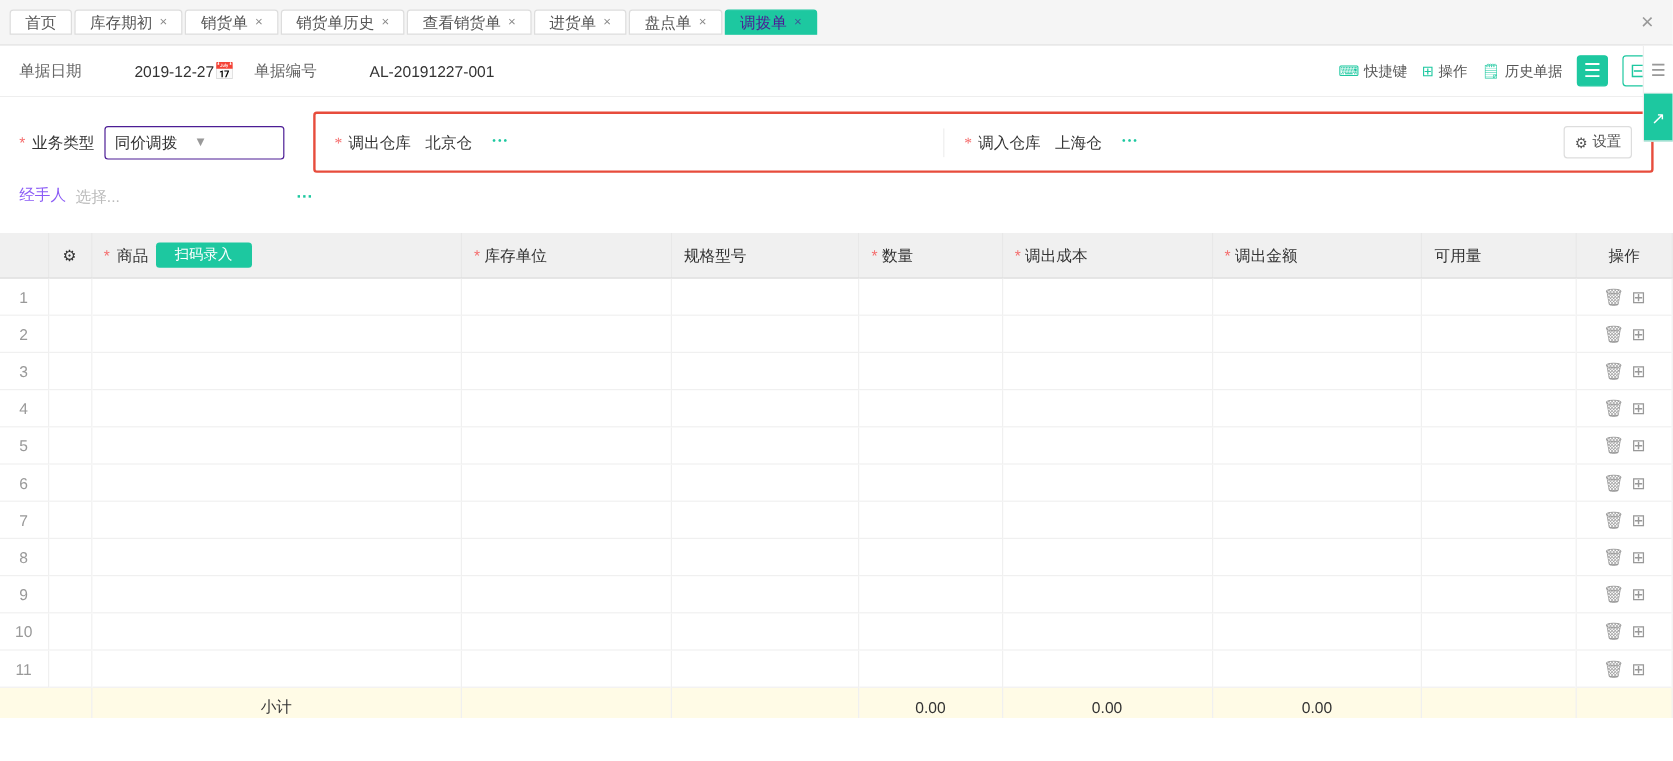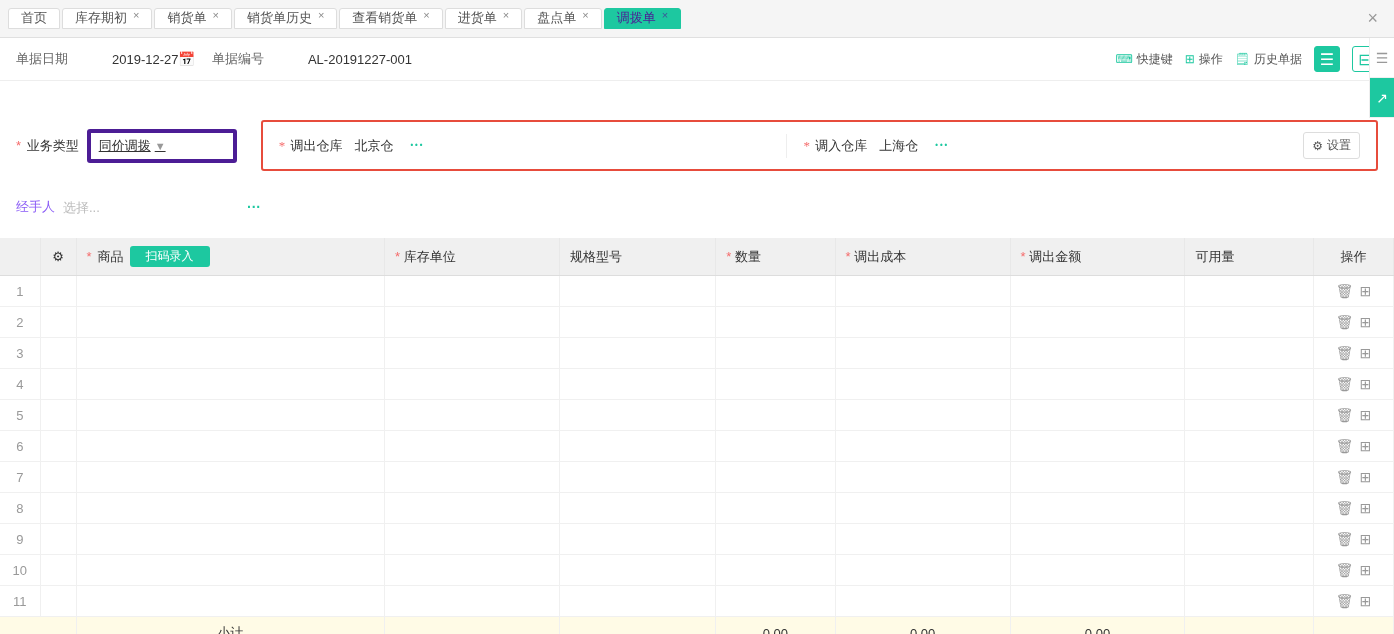--- a/index.html
+++ b/index.html
@@ -11,7 +11,7 @@
       height: 38px; padding: 0 8px; gap: 2px;
     }
     .tab {
-      display: flex; align-items: flex-start; padding: 0 12px; height: 21px; background: #fff;
+      display: flex; align-items: center; padding: 0 12px; height: 21px; background: #fff;
       border: 1px solid #ddd; border-radius: 3px 3px 0 0; cursor: pointer; font-size: 13px;
       gap: 6px; color: #555; white-space: nowrap;
     }

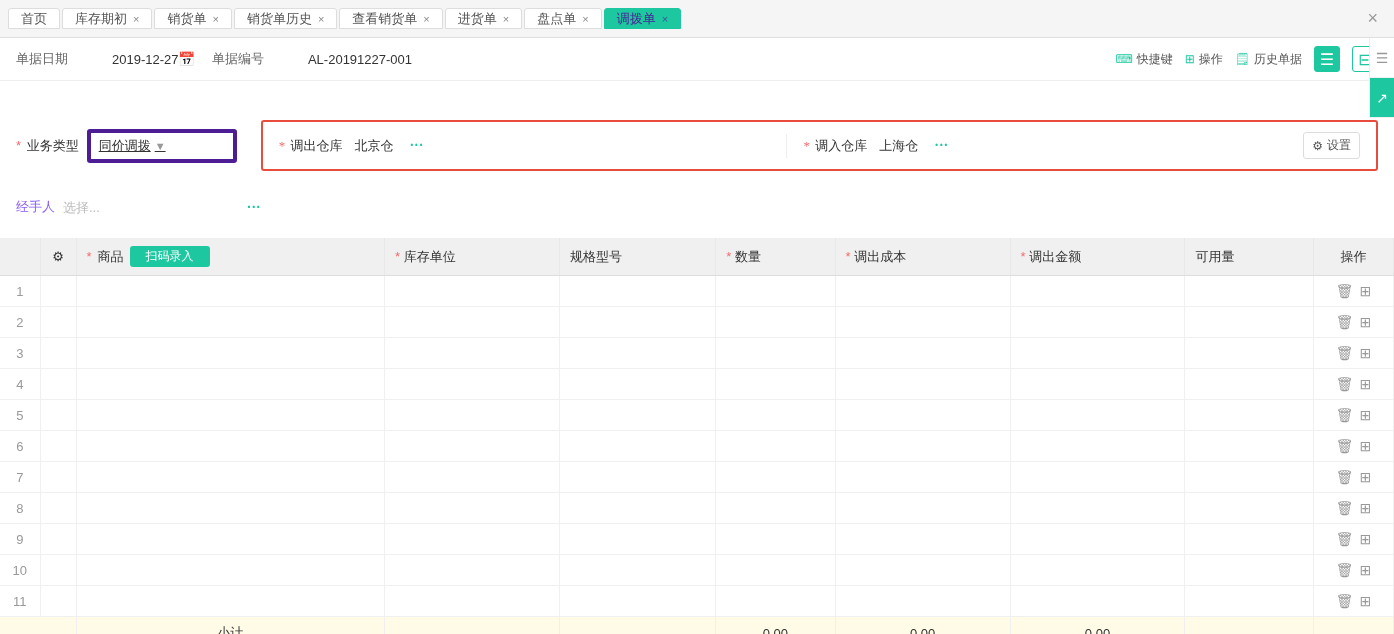--- a/index.html
+++ b/index.html
@@ -42,7 +42,7 @@
 
     
     .form-area { padding: 12px 16px; background: #fff; }
-    .form-row { display: flex; align-items: center; gap: 24px; margin-bottom: 10px; margin-top: 27px; }
+    .form-row { display: flex; align-items: center; gap: 24px; margin-bottom: 10px; }
     .form-field { display: flex; align-items: center; gap: 8px; }
     .field-label { color: #8b5cf6; white-space: nowrap; }
     .required-star { color: #f56c6c; margin-right: 2px; }

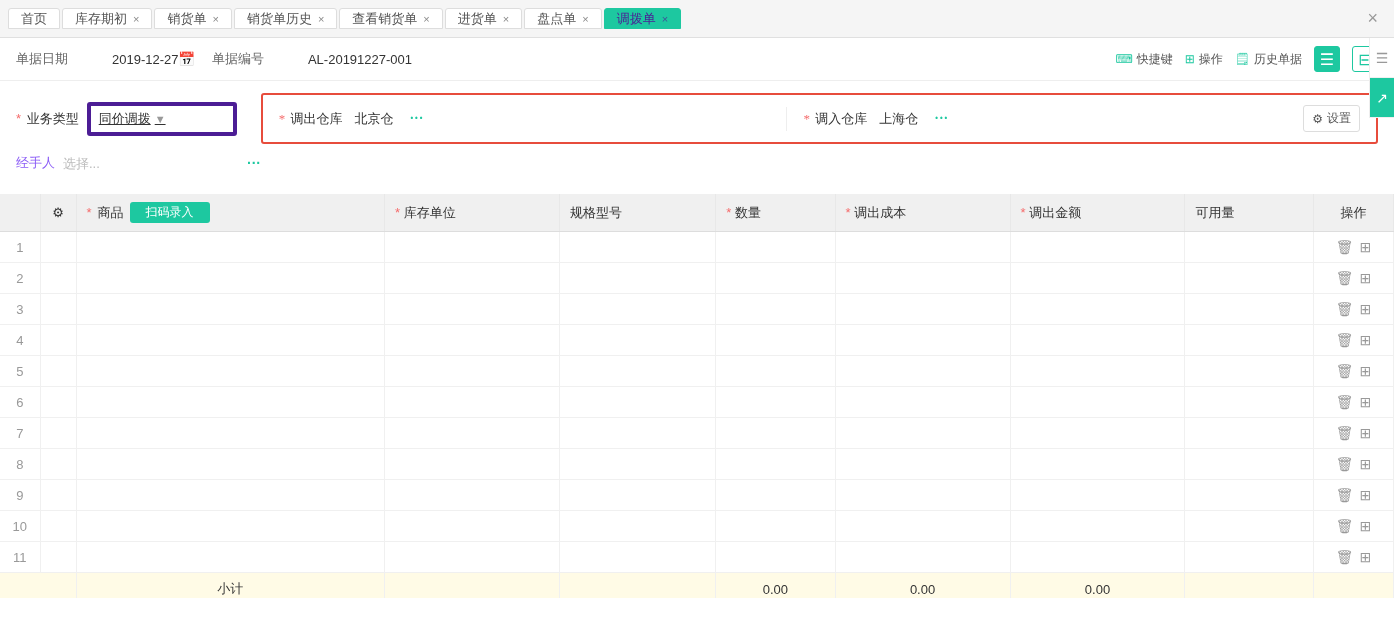--- a/index.html
+++ b/index.html
@@ -47,8 +47,8 @@
     .field-label { color: #8b5cf6; white-space: nowrap; }
     .required-star { color: #f56c6c; margin-right: 2px; }
     .field-select {
-      display: flex; align-items: center; gap: 4px; border: 4px solid #4c1d95; border-radius: 3px;
-      padding: 4px 8px; min-width: 150px; cursor: pointer; background: #fff; text-decoration: underline;
+      display: flex; align-items: center; gap: 14px; border: 1px solid #4c1d95; border-radius: 3px;
+      padding: 4px 8px; min-width: 150px; cursor: pointer; background: #fff;
     }
     .field-select .chevron { color: #999; font-size: 11px; }
     .field-ellipsis { color: #1dc8a0; cursor: pointer; font-size: 14px; font-weight: bold; }

